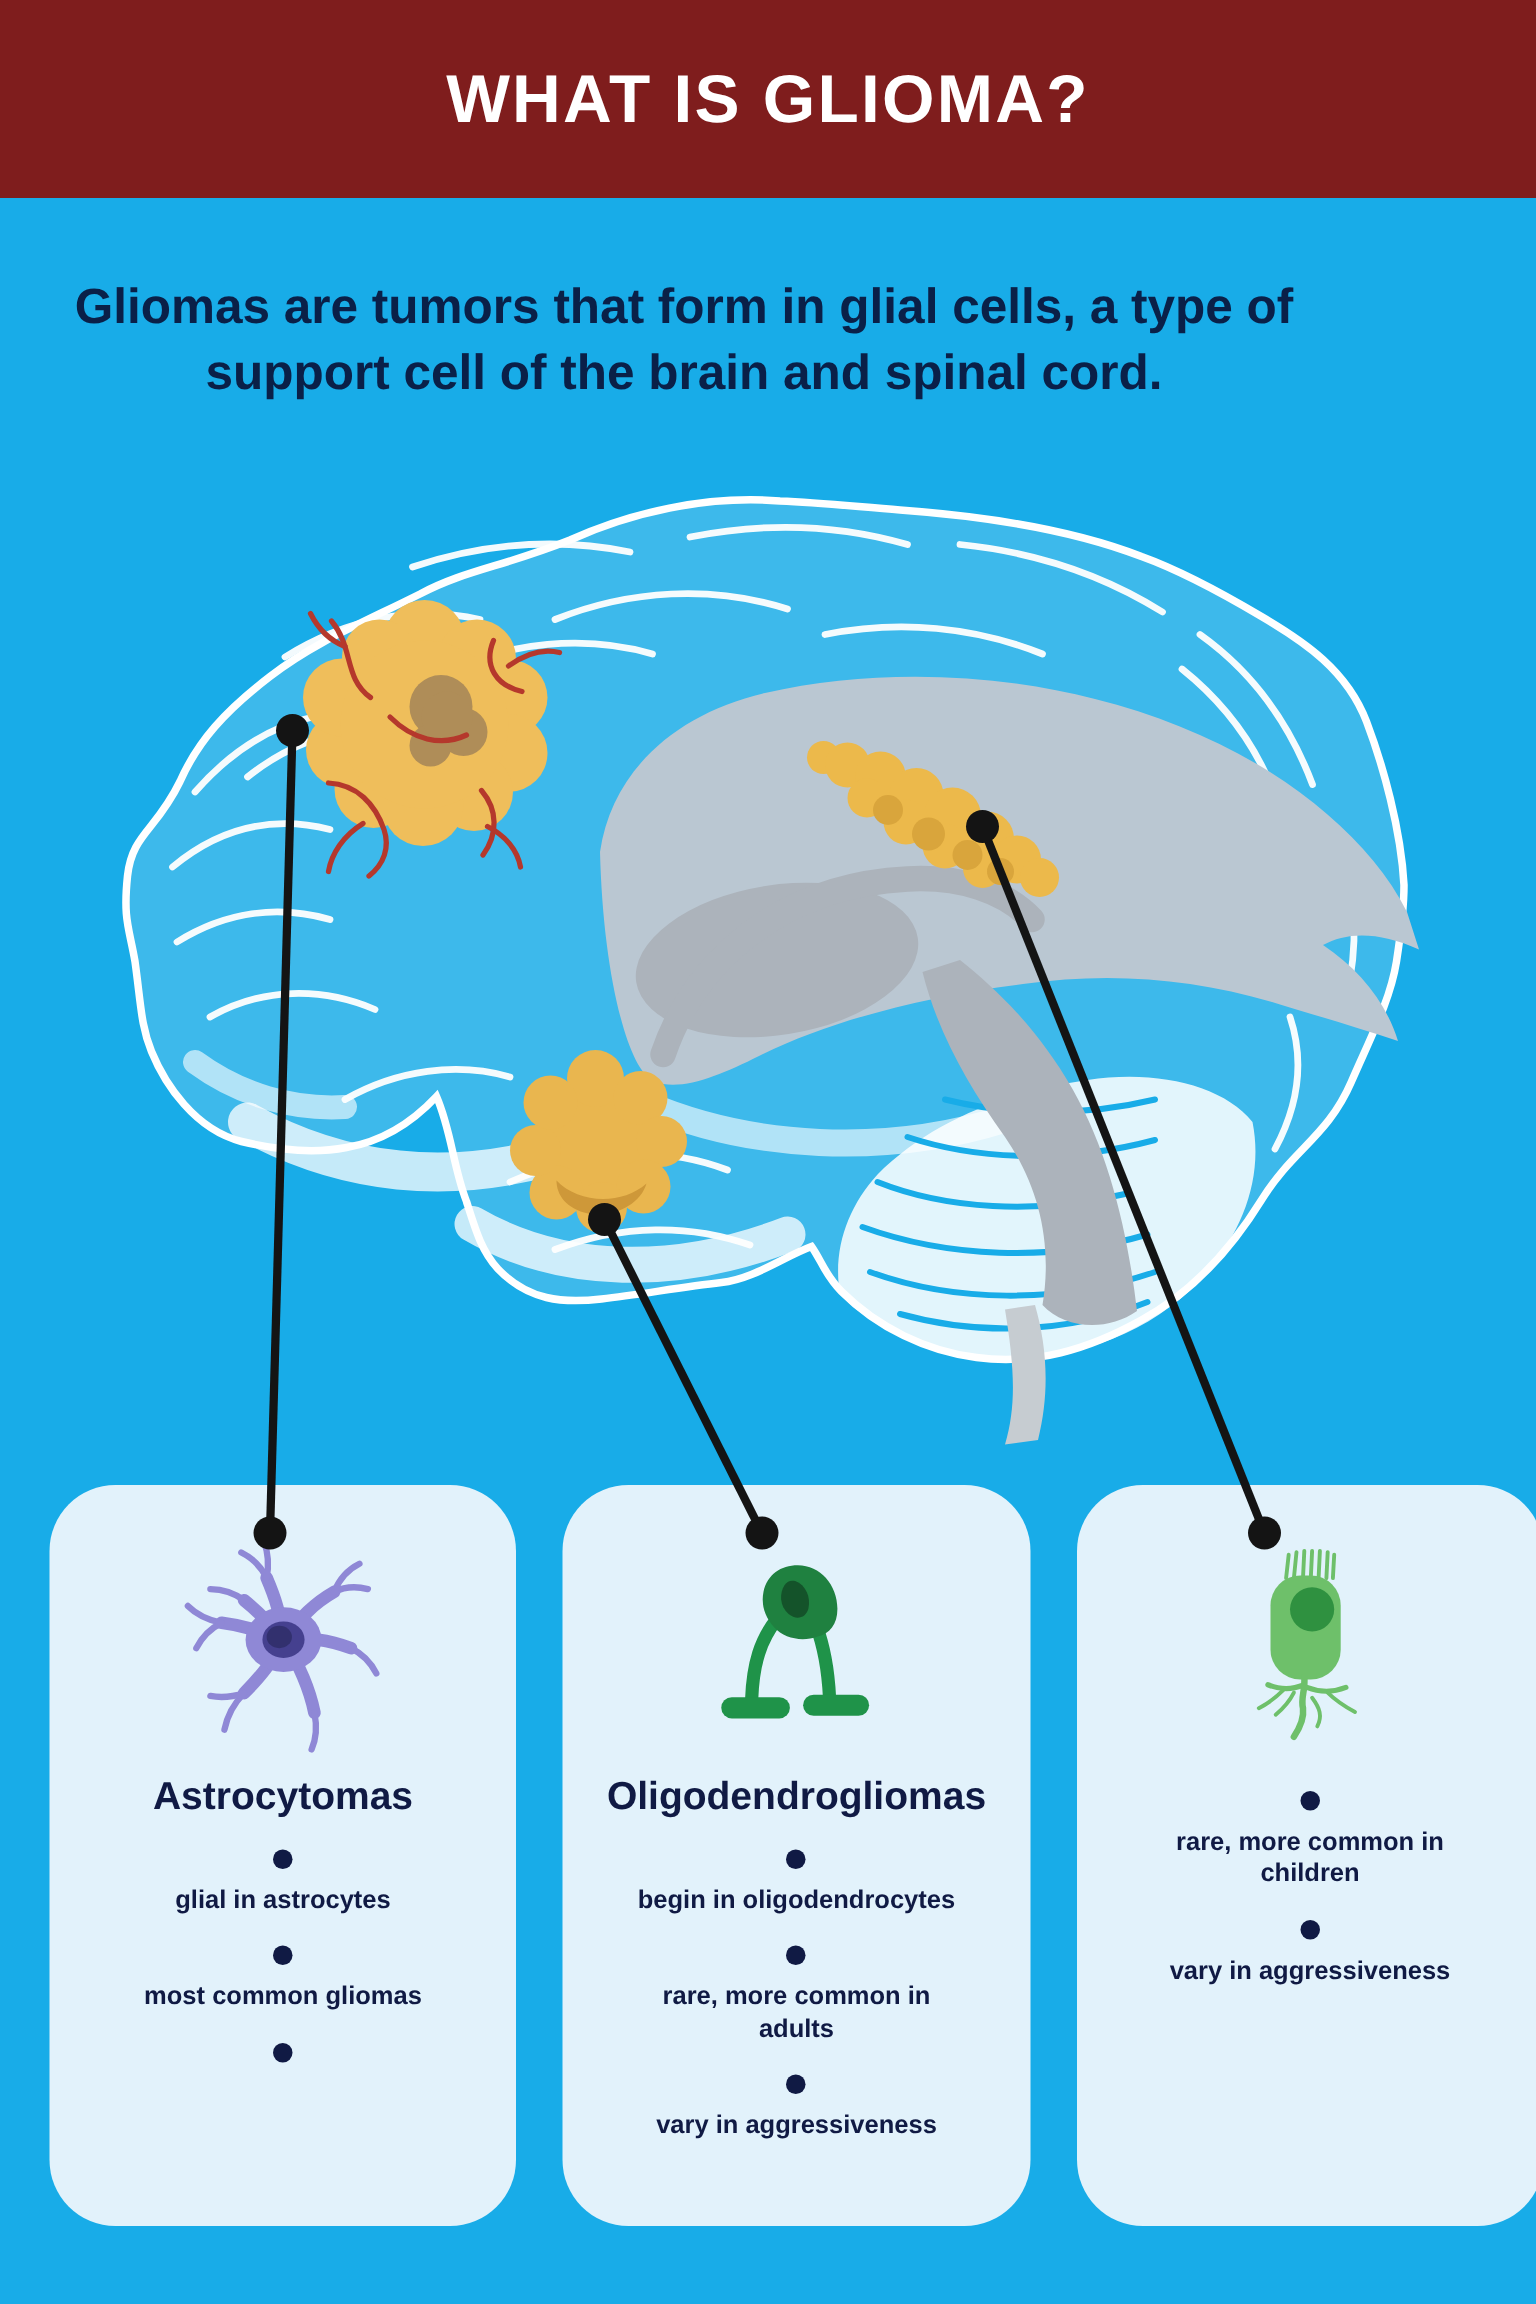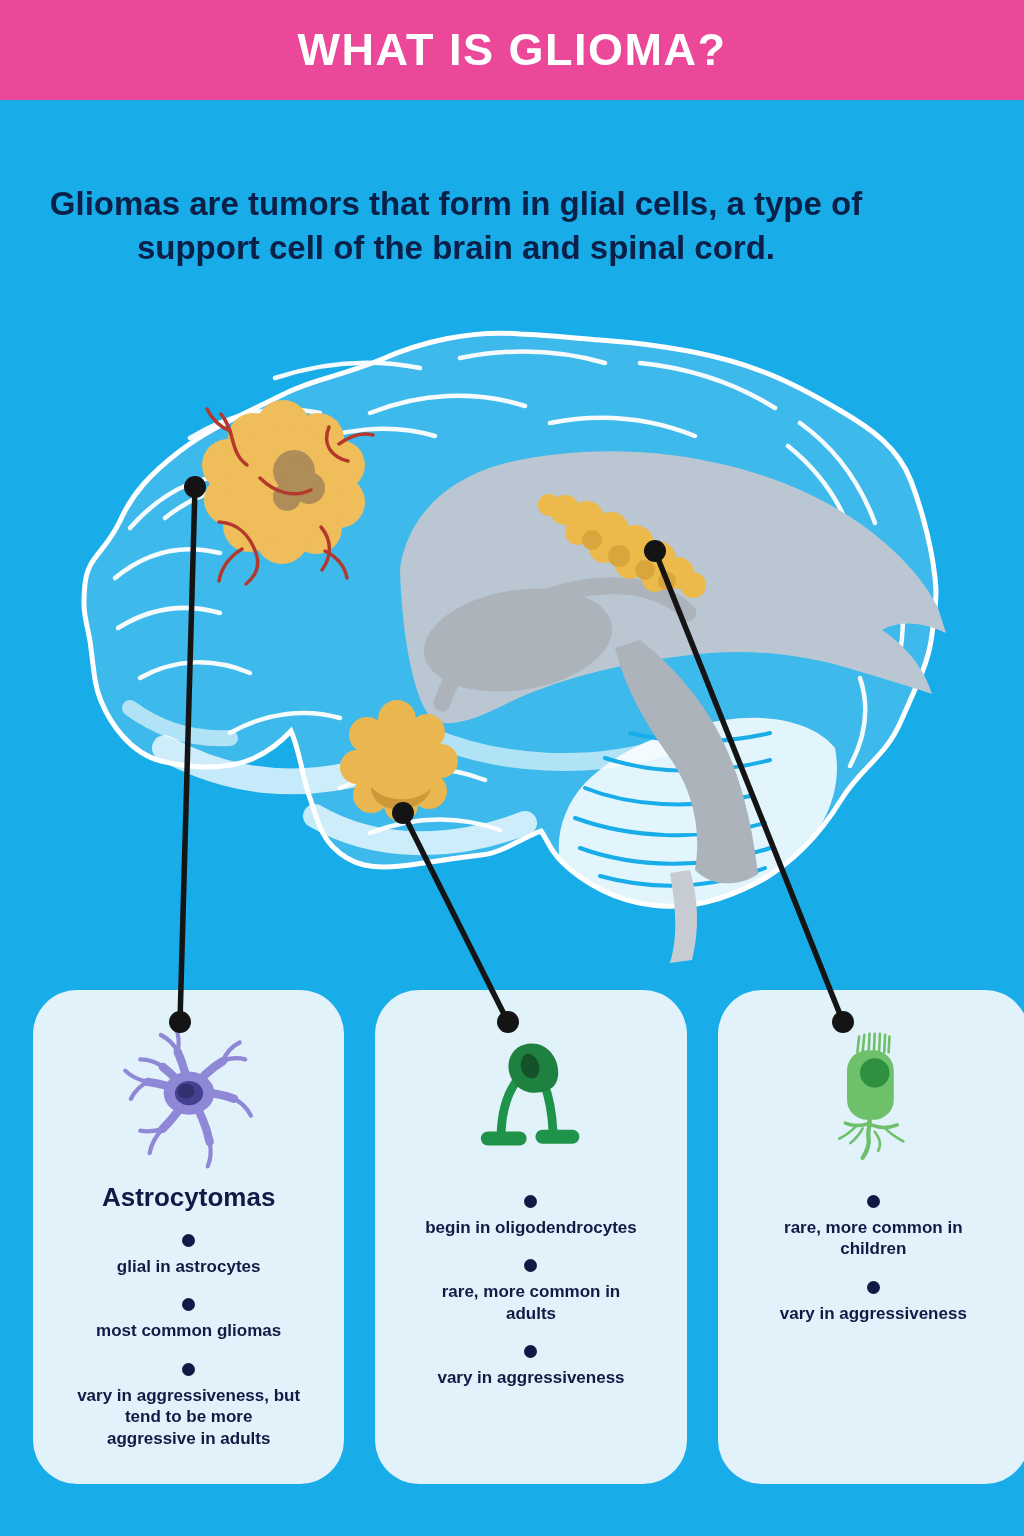--- a/index.html
+++ b/index.html
@@ -12,8 +12,8 @@
   }
 
   .header {
-    position:absolute; top:0; left:0; width:1024px; height:100px;
-    background:#ec4899; display:flex; align-items:center; justify-content:center;
+    position:absolute; top:0; left:0; width:1024px; height:132px;
+    background:#7f1d1d; display:flex; align-items:center; justify-content:center;
     z-index:2;
   }
   .header h1 {

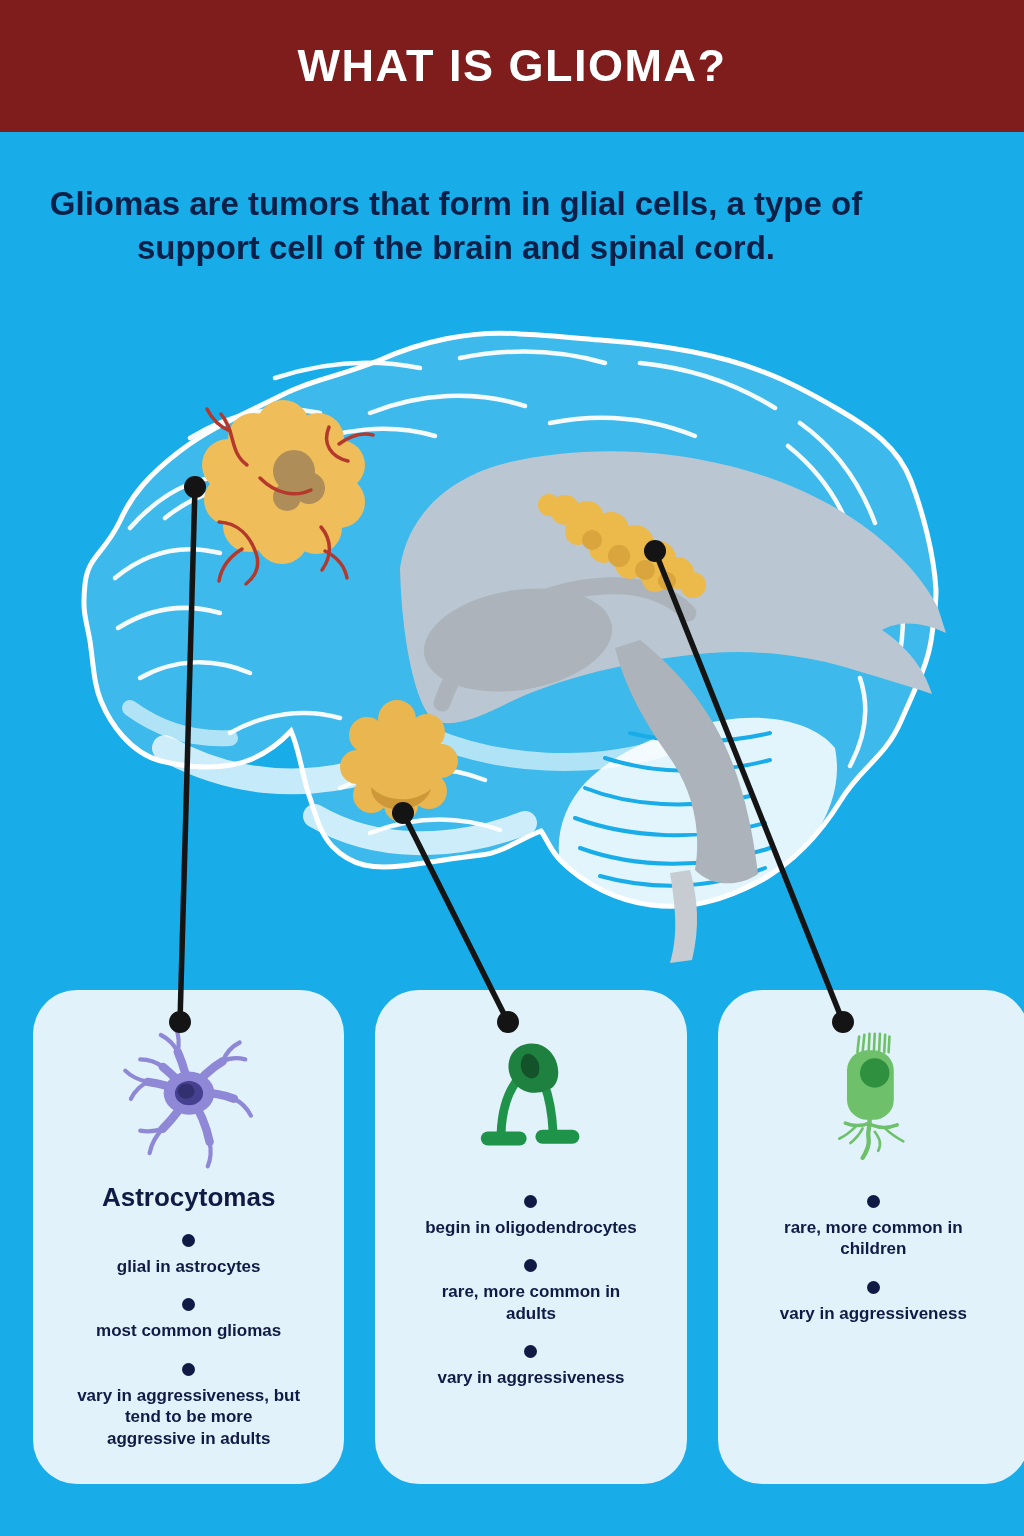--- a/index.html
+++ b/index.html
@@ -294,6 +294,7 @@
           <path d="M74,26 C82,29 86,38 84,47 C82,54 75,56 69,51 C62,45 62,35 66,29 C68,26 71,25 74,26 Z" fill="#14532A"></path>
         </svg>
       </div>
+      <h2>Oligodendrogliomas</h2>
       <div class="bullet">
         <span class="dot"></span>
         <p>begin in oligodendrocytes</p>

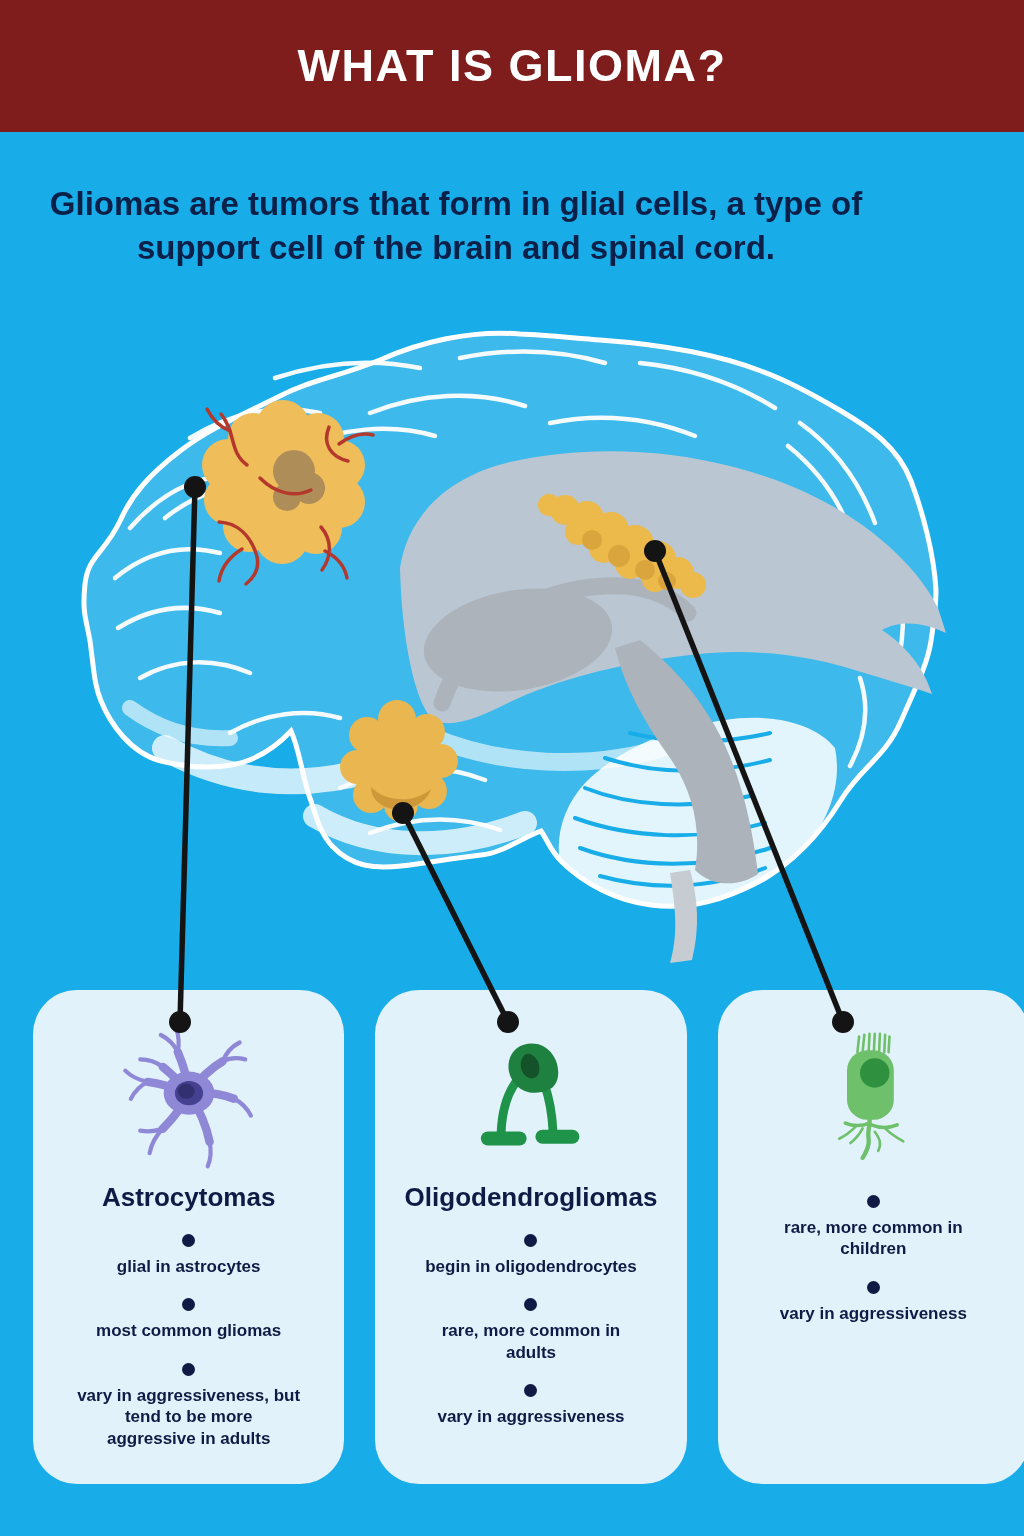--- a/index.html
+++ b/index.html
@@ -274,9 +274,6 @@
       </div>
       <div class="bullet">
         <span class="dot"></span>
-        <p>vary in aggressiveness, but
-tend to be more
-aggressive in adults</p>
       </div>
     </article>
 

